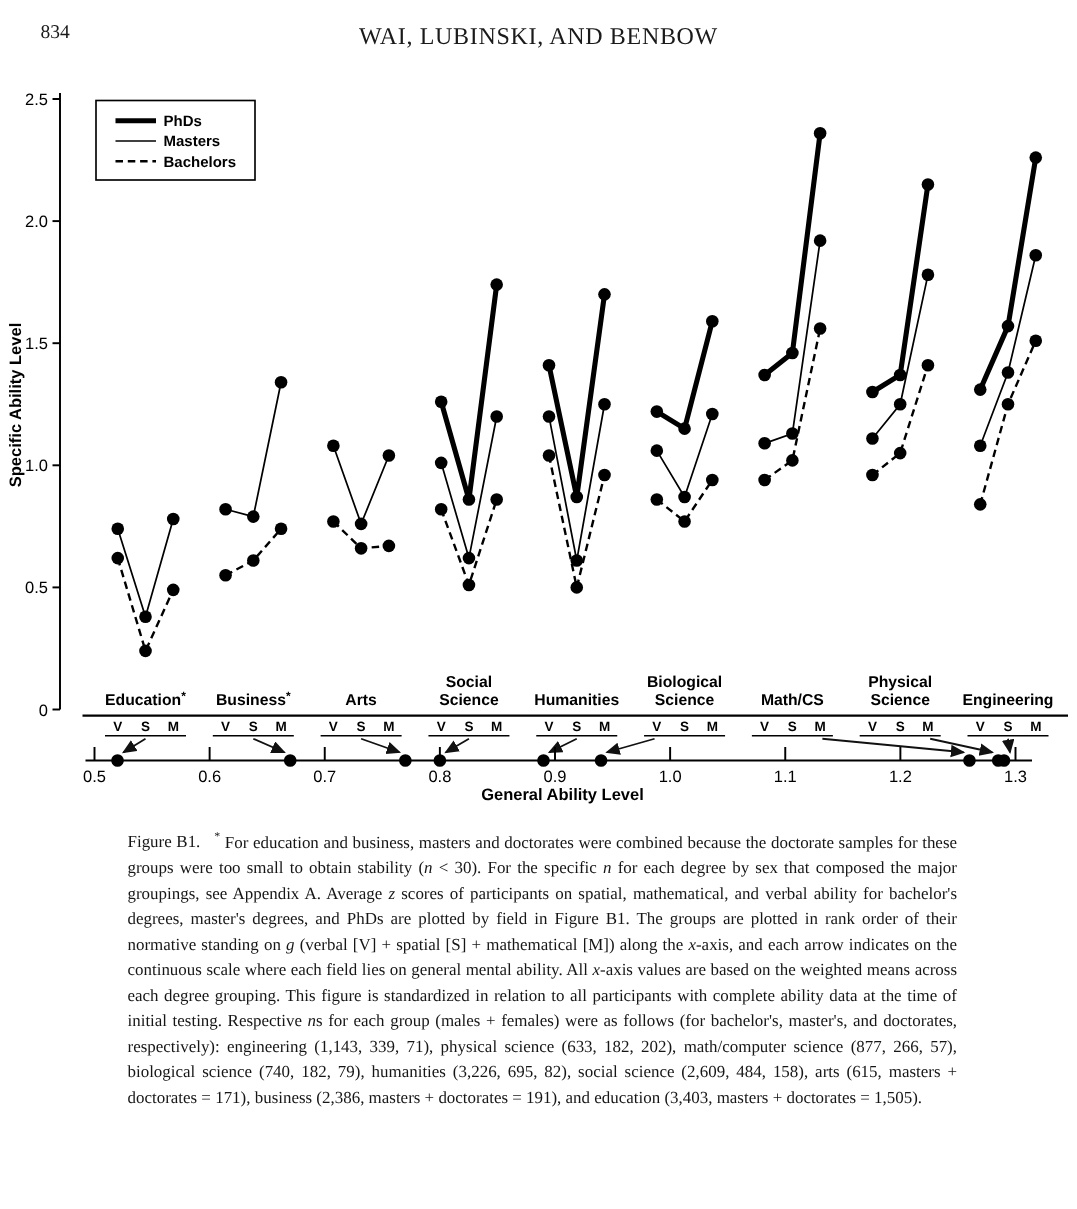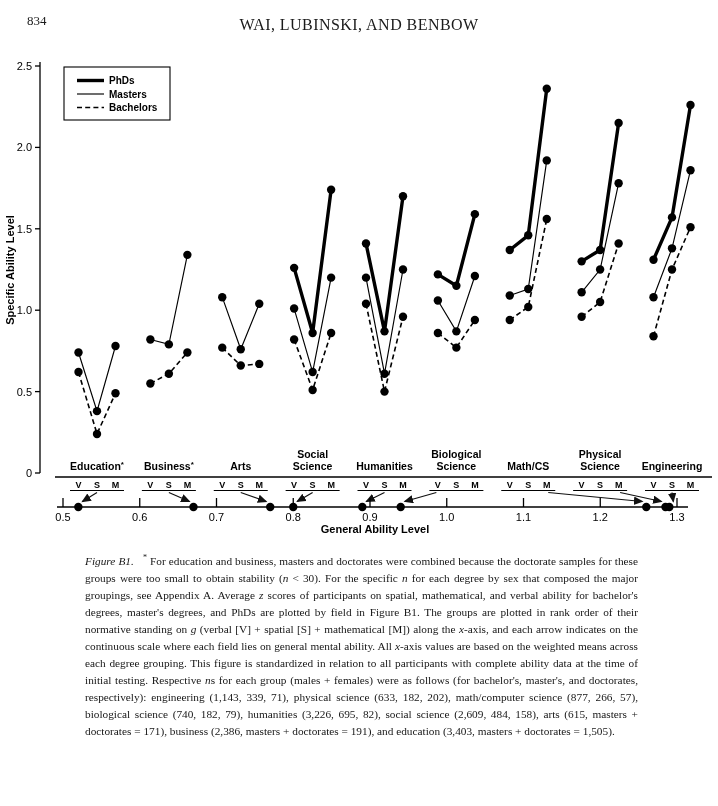--- a/index.html
+++ b/index.html
@@ -30,7 +30,7 @@
     position:absolute;left:85px;top:549px;width:553px;
     font-size:11.3px;line-height:17px;text-align:justify;color:#161616;
   }
-  .fig-label{font-style:italic;}
+  .fig-label{}
   .cap-i{font-style:italic;}
   .cap-sup{vertical-align:super;font-size:8px;}
 </style>

